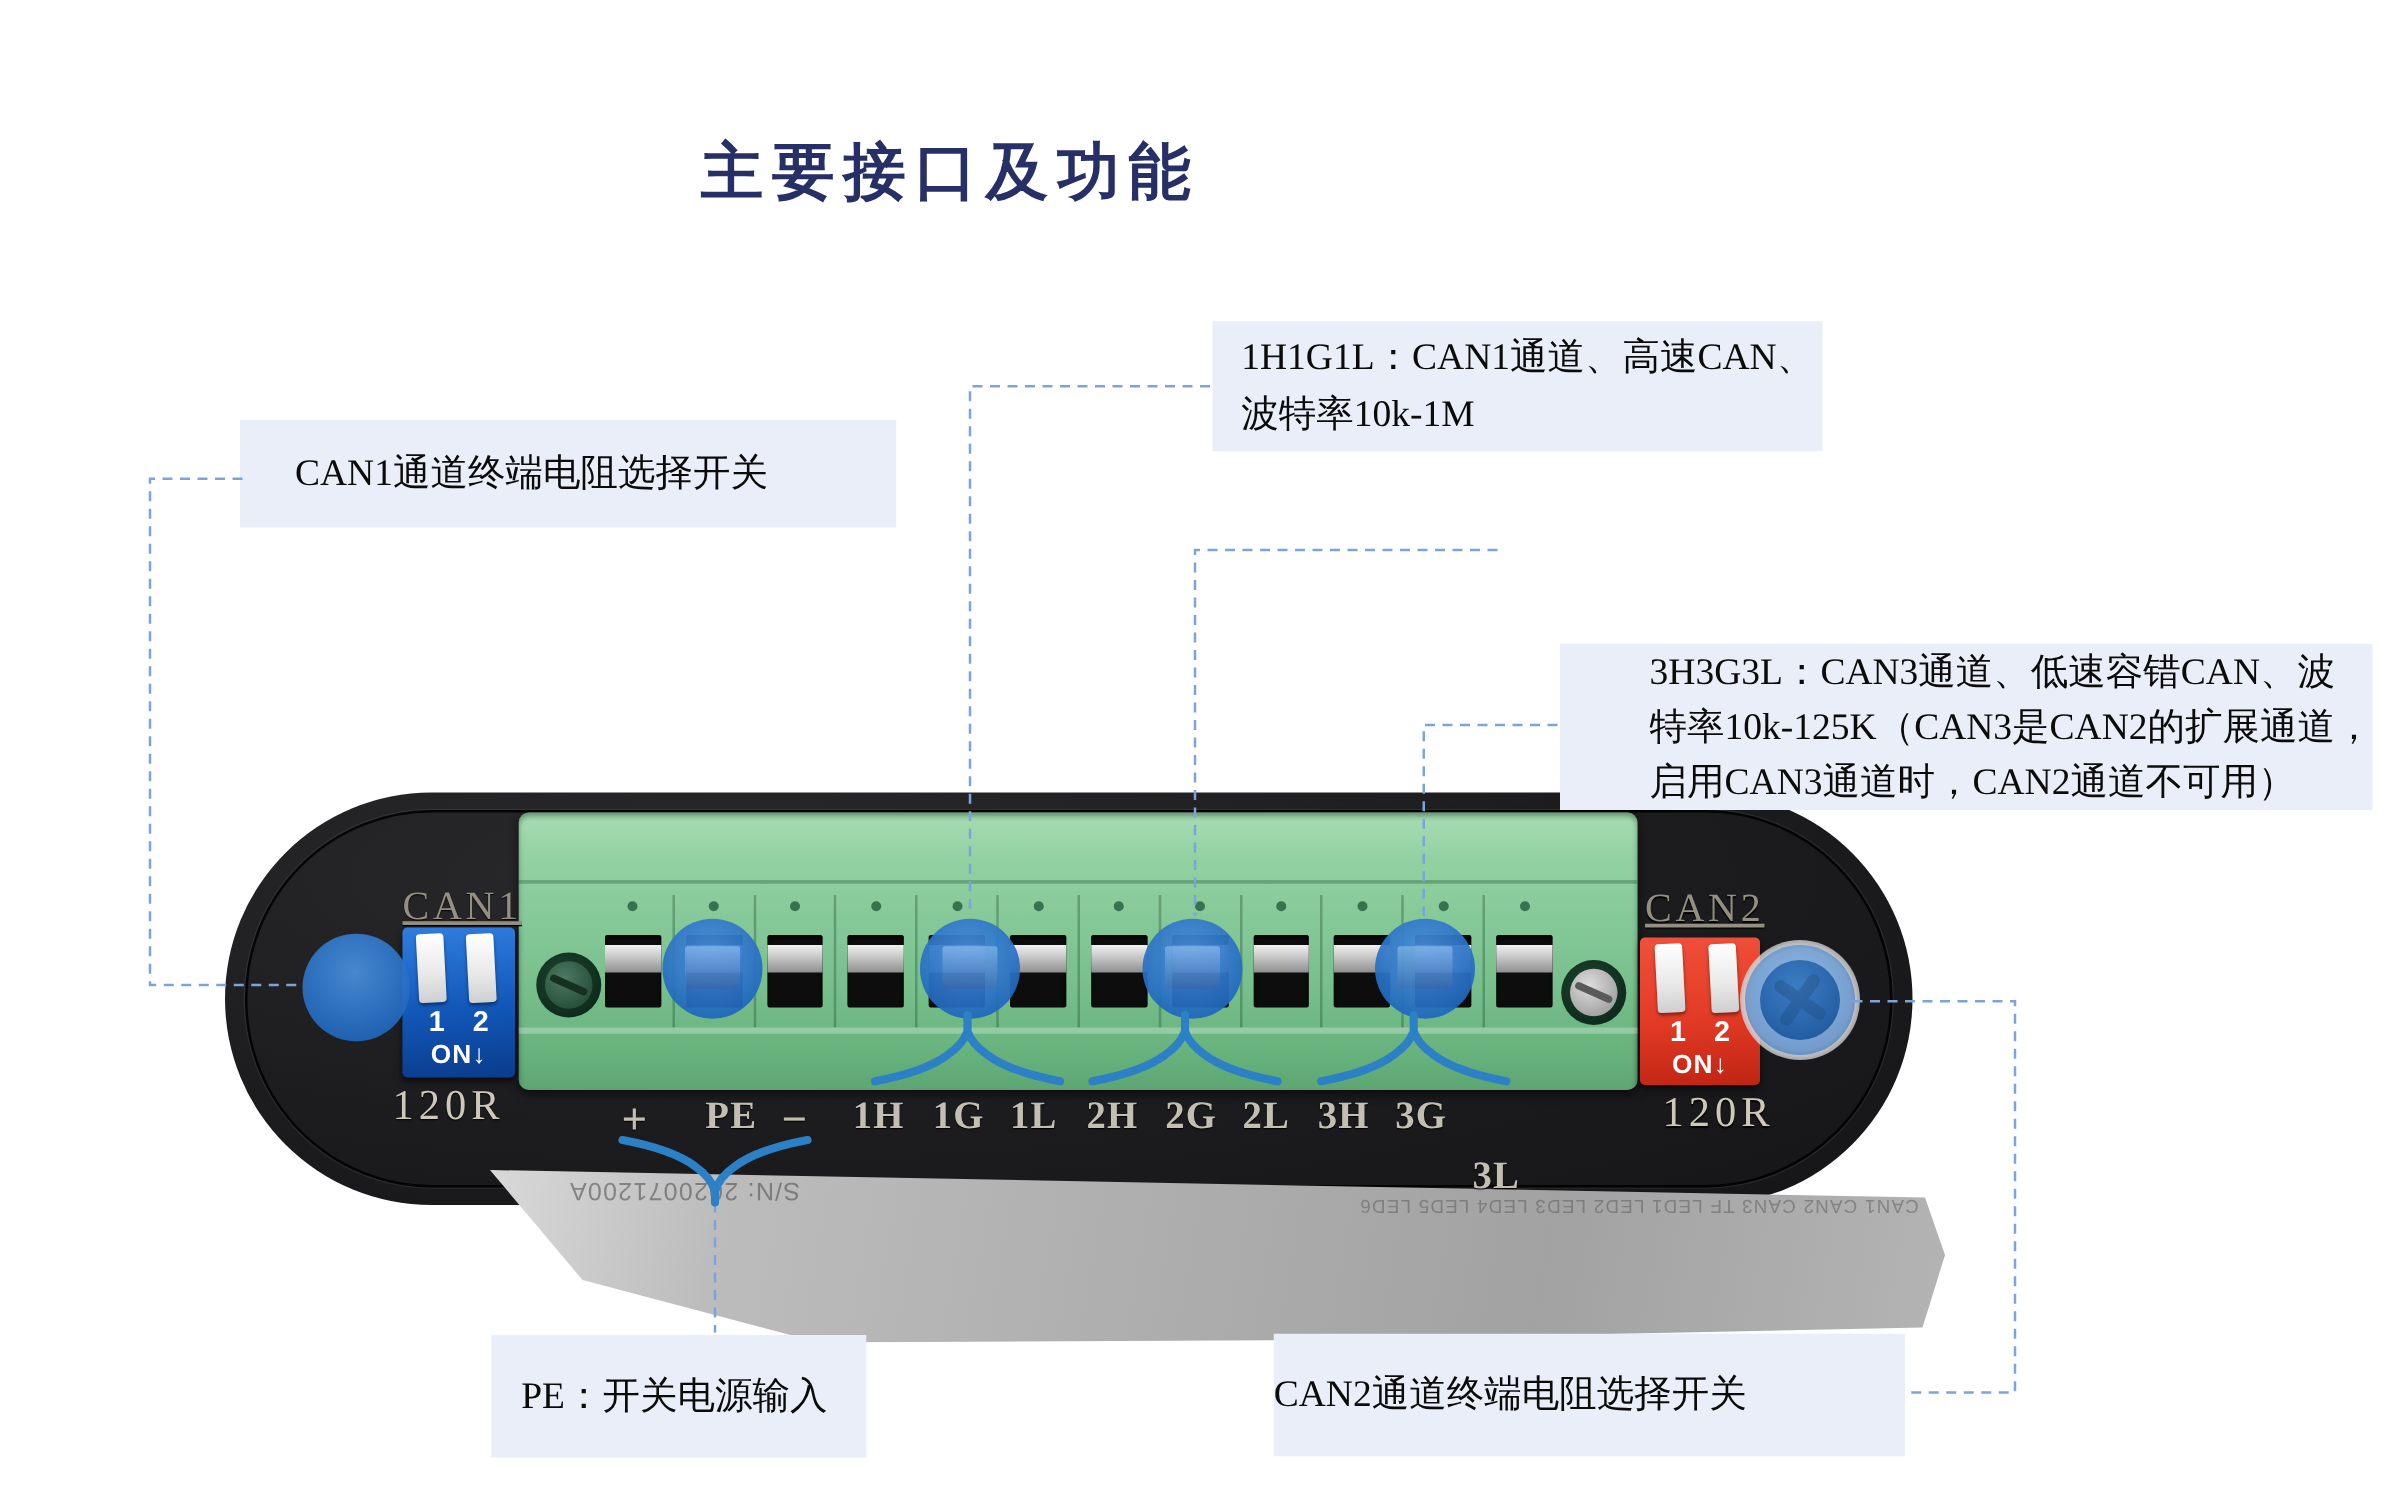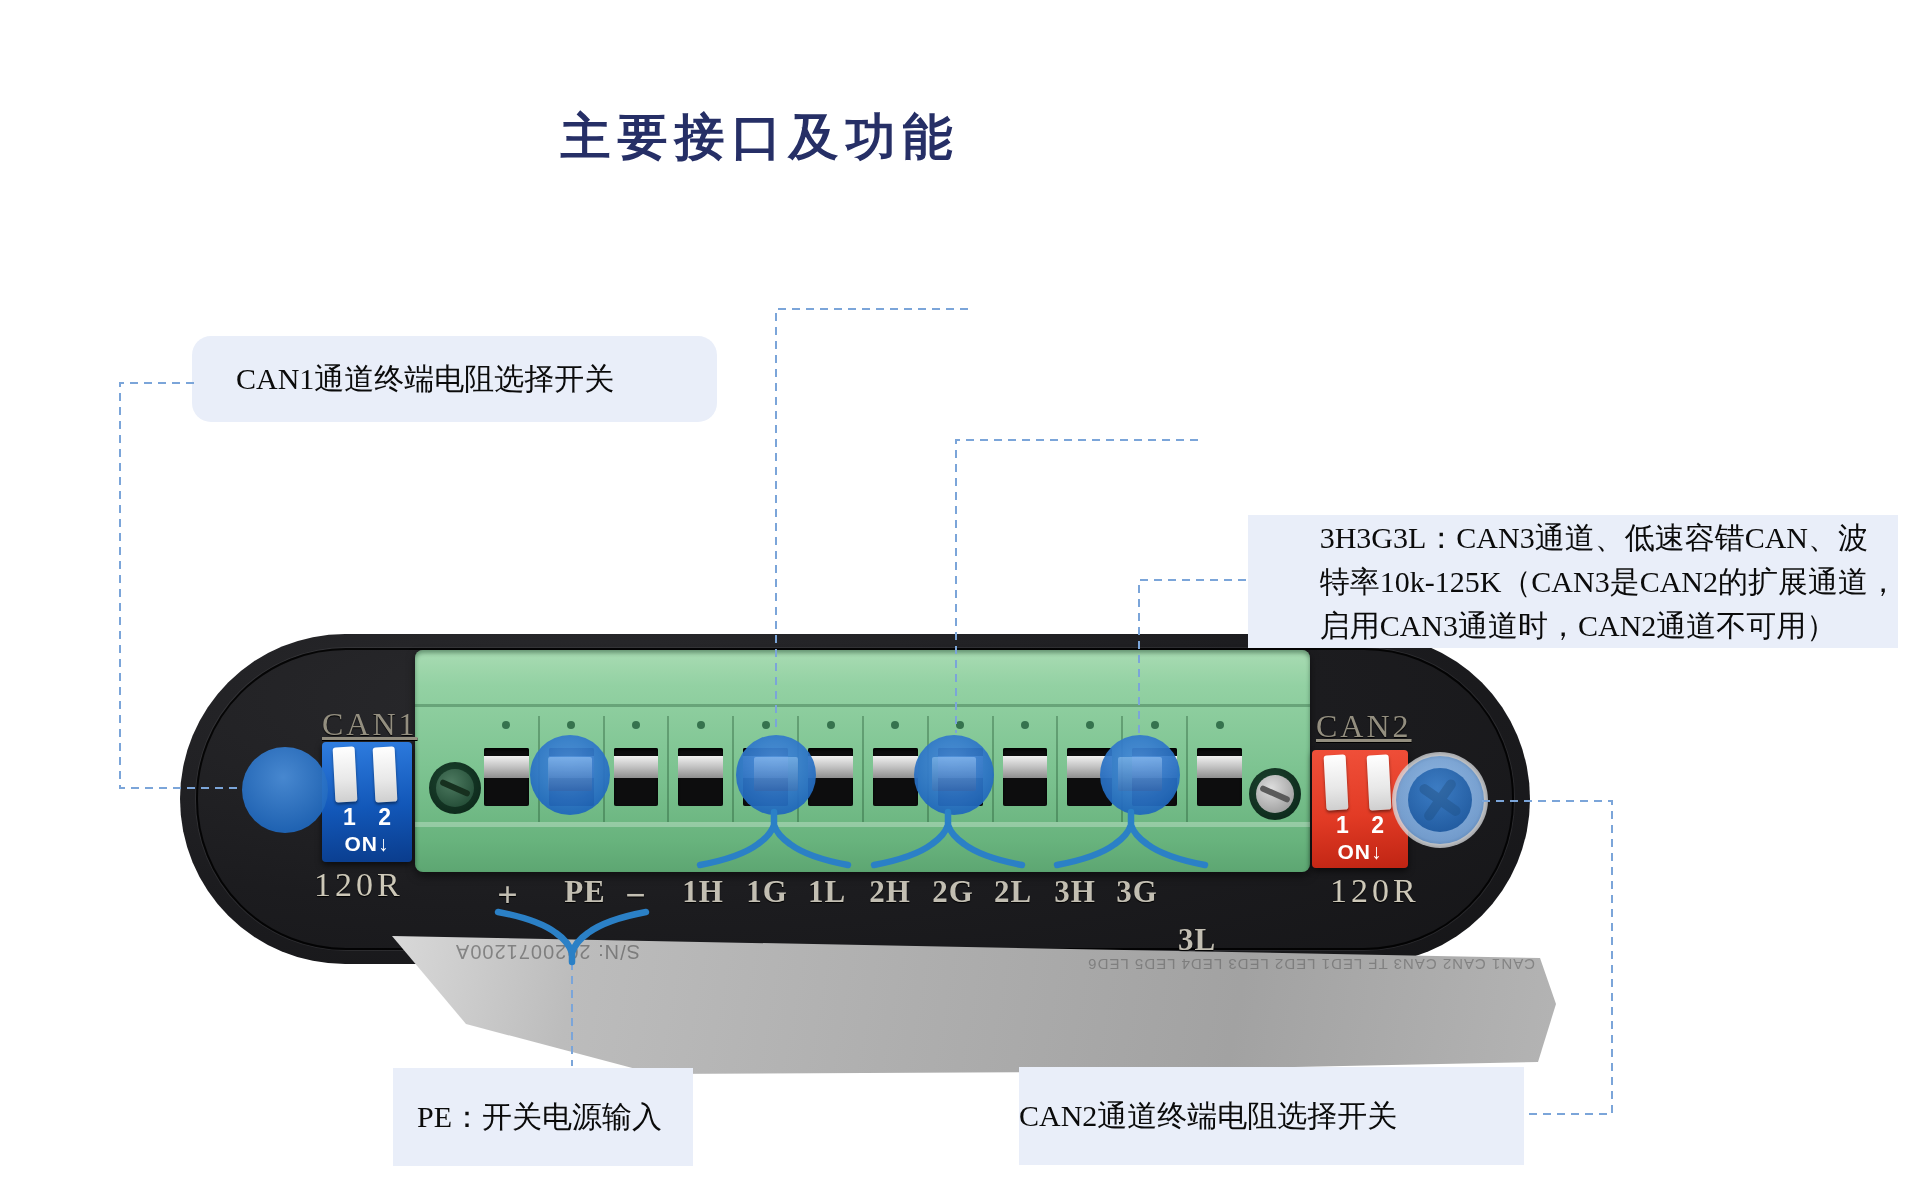--- a/index.html
+++ b/index.html
@@ -249,6 +249,10 @@
     <span>CAN1通道终端电阻选择开关</span>
   </div>
 
+  <div class="abs callout" style="left:970px;top:257px;width:488px;height:104px;padding-left:23px;line-height:46px;">
+    <span>1H1G1L：CAN1通道、高速CAN、
+波特率10k-1M</span>
+  </div>
 
 
   <div class="abs callout" style="left:1248px;top:515px;width:650px;height:133px;padding-left:20px;line-height:44px;justify-content:flex-end;">

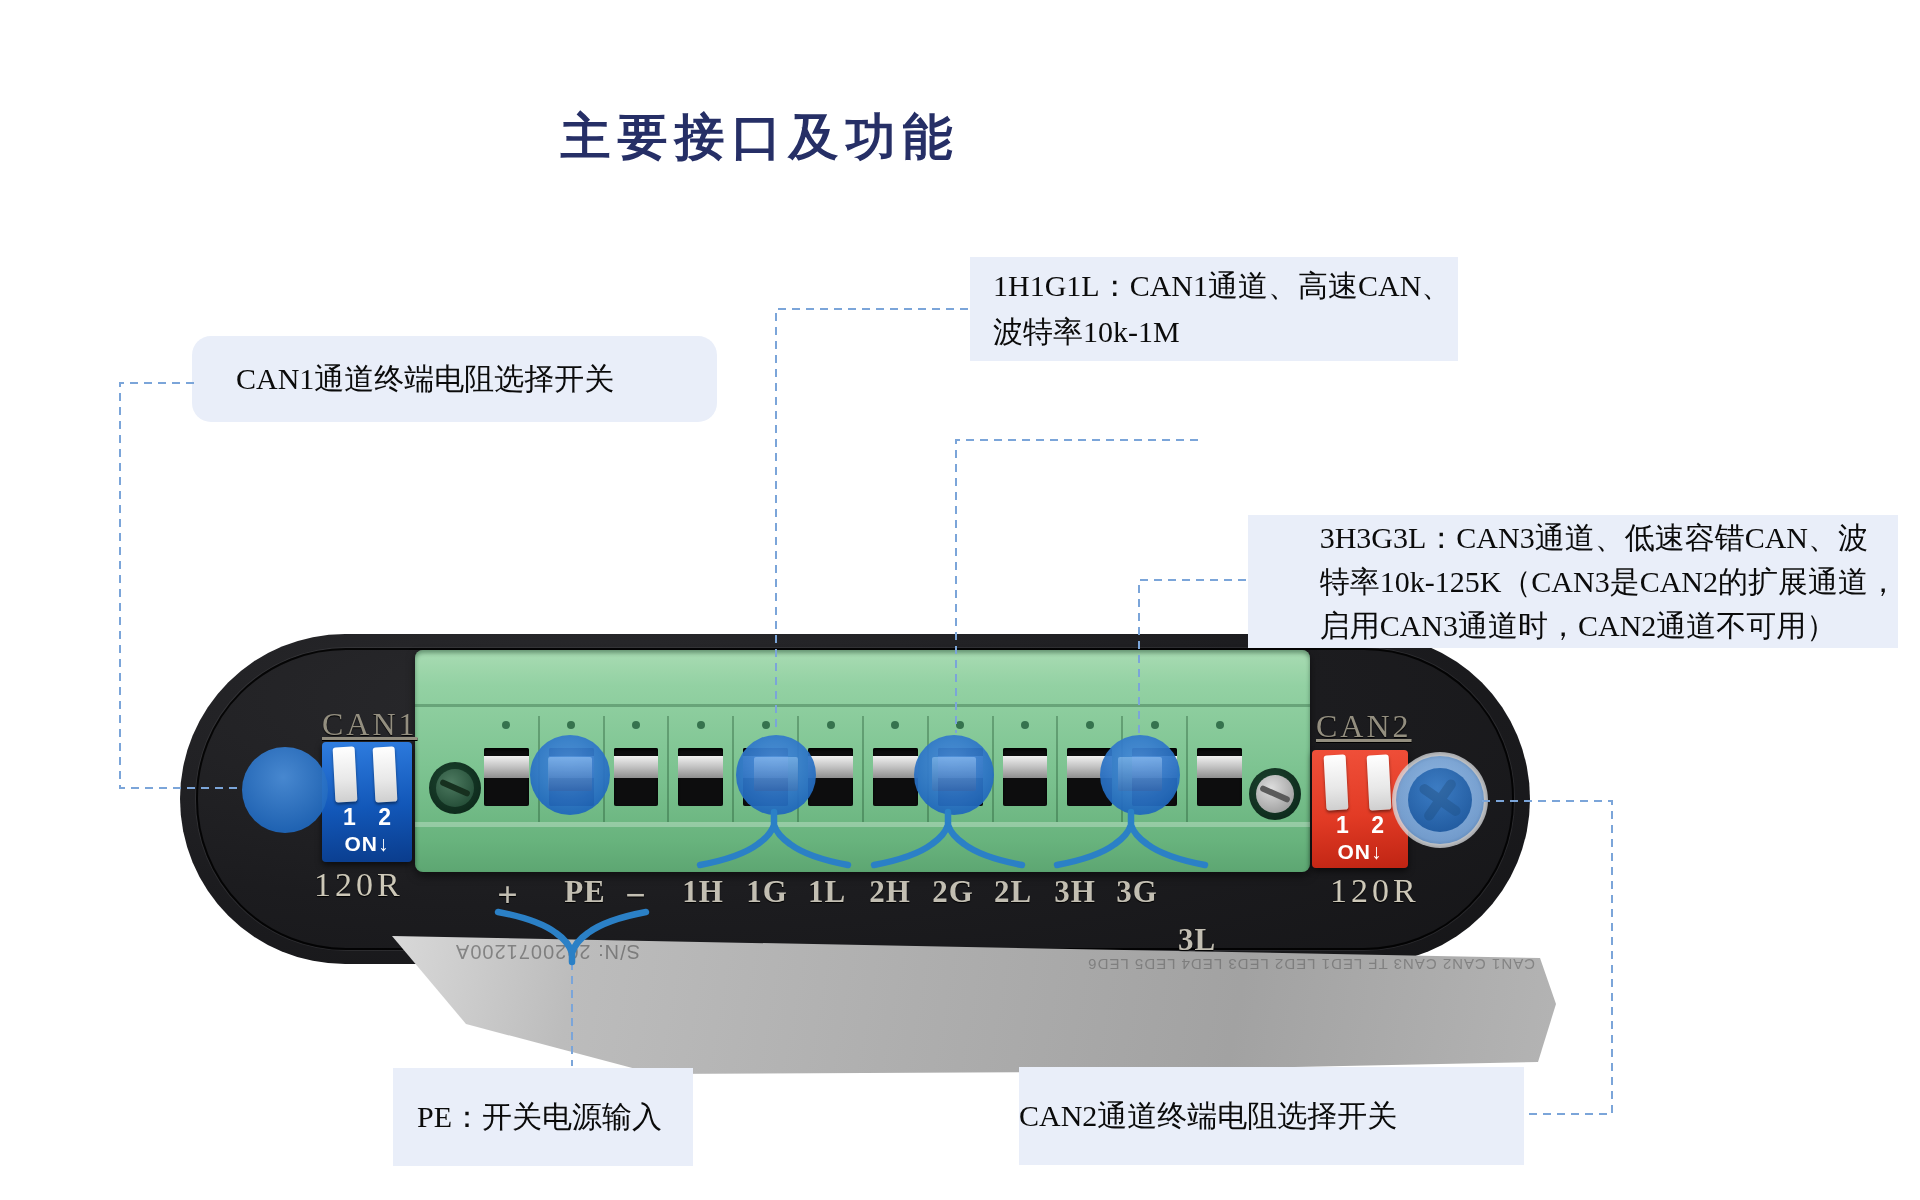--- a/index.html
+++ b/index.html
@@ -245,7 +245,7 @@
     <div class="abs hl-circle" style="left:1396px;top:756px;width:88px;height:88px;opacity:.55;"></div>
   </div>
 
-  <div class="abs callout" style="left:192px;top:336px;width:525px;height:86px;padding-left:44px;border-radius:19px;">
+  <div class="abs callout" style="left:192px;top:336px;width:525px;height:86px;padding-left:44px;">
     <span>CAN1通道终端电阻选择开关</span>
   </div>
 

